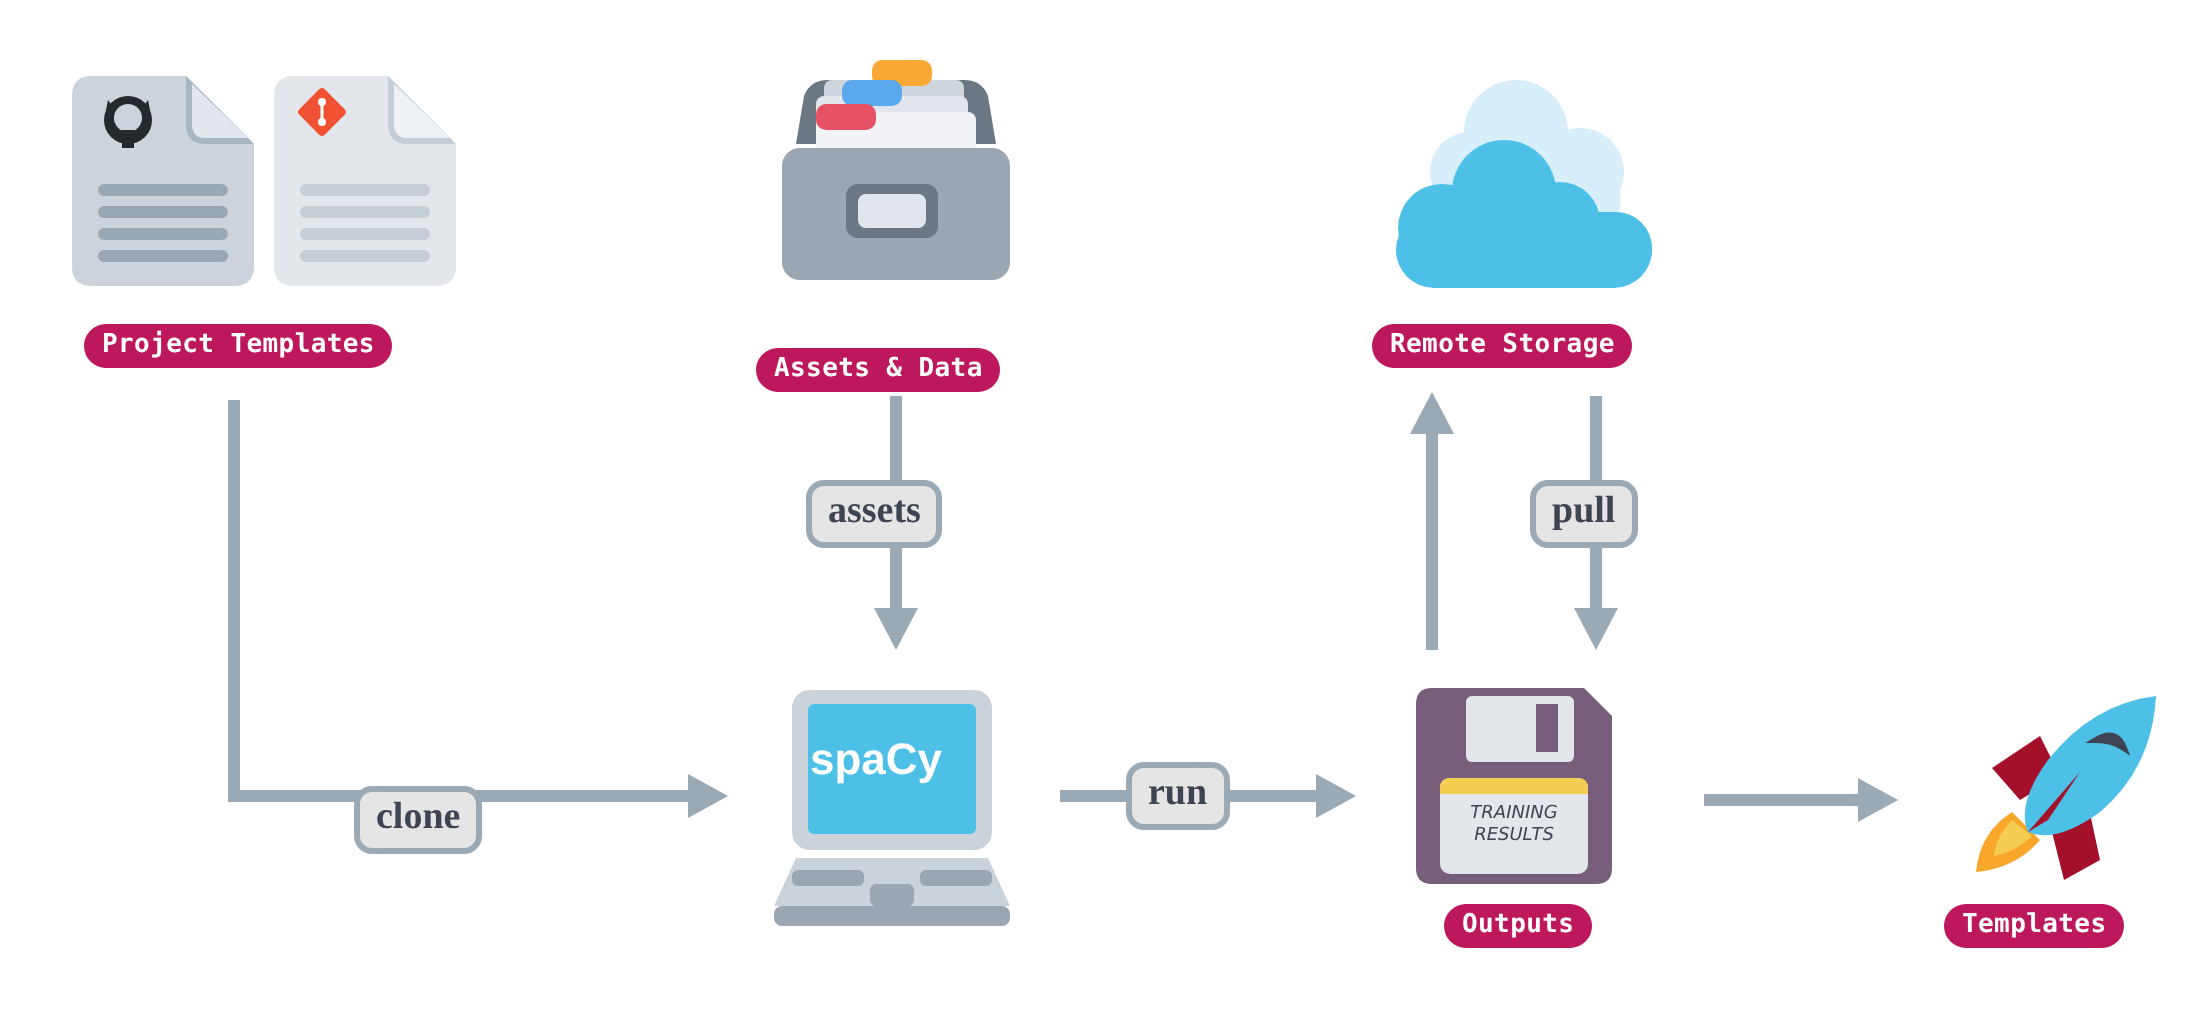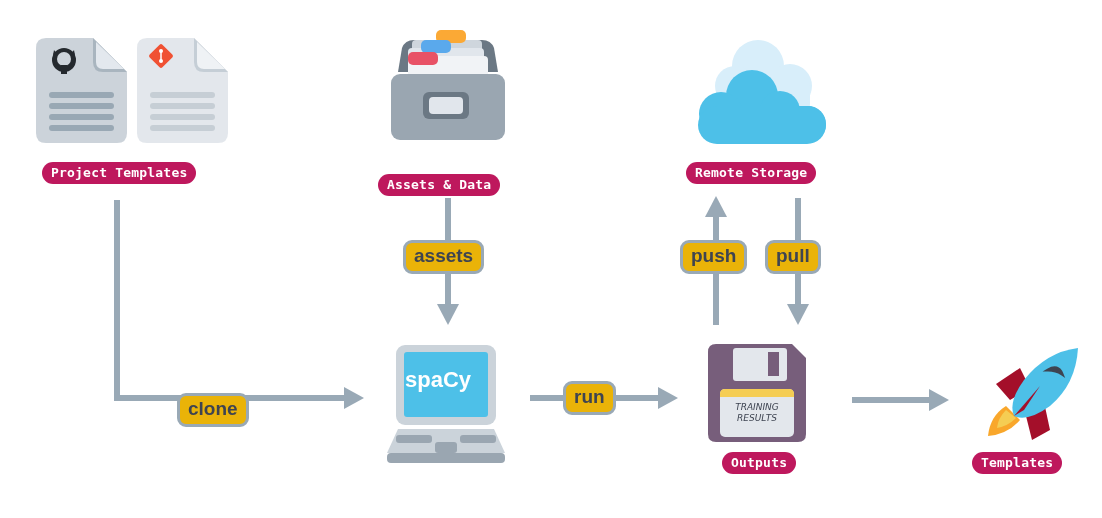--- a/index.html
+++ b/index.html
@@ -13,8 +13,8 @@
   }
   .edge-label {
     position: absolute; height: 28px; line-height: 26px; padding: 0 8px;
-    background: #eab308; color: #3e4451; border: 3px solid #99a9b6; border-radius: 9px;
-    font-family: Liberation Sans, sans-serif; font-size: 19px; font-weight: bold;
+    background: #e5e5e5; color: #3e4451; border: 3px solid #99a9b6; border-radius: 9px;
+    font-family: Liberation Serif, serif; font-size: 19px; font-weight: bold;
     white-space: nowrap; box-sizing: content-box;
   }
   .icon { position: absolute; }

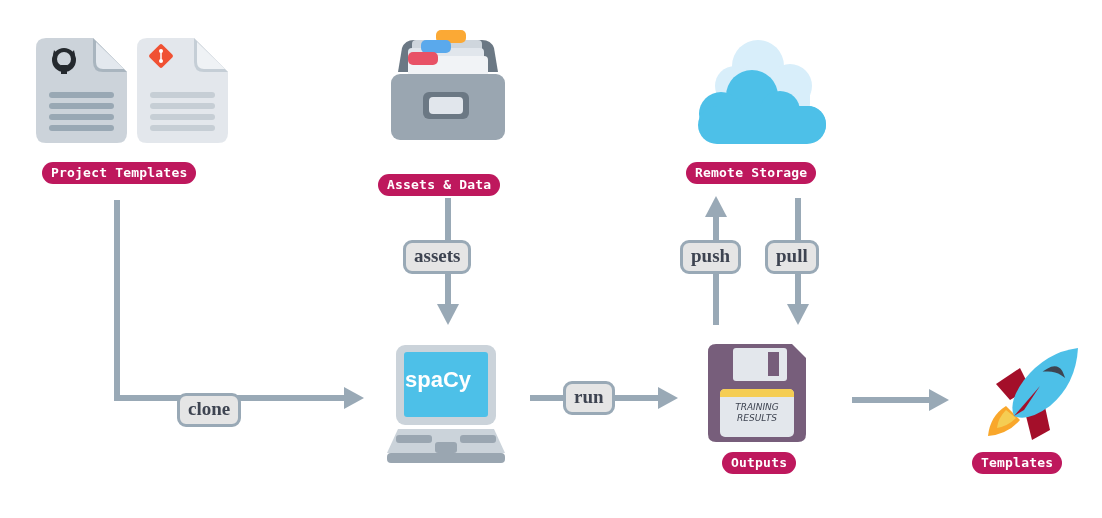--- a/index.html
+++ b/index.html
@@ -150,7 +150,6 @@
   <div class="edge-label" style="left:177px;top:381px;margin-top:12px;">clone</div>
   <div class="edge-label" style="left:403px;top:240px;">assets</div>
   <div class="edge-label" style="left:563px;top:381px;">run</div>
-  <div class="edge-label" style="left:680px;top:240px;">push</div>
   <div class="edge-label" style="left:765px;top:240px;">pull</div>
 
 </div>

